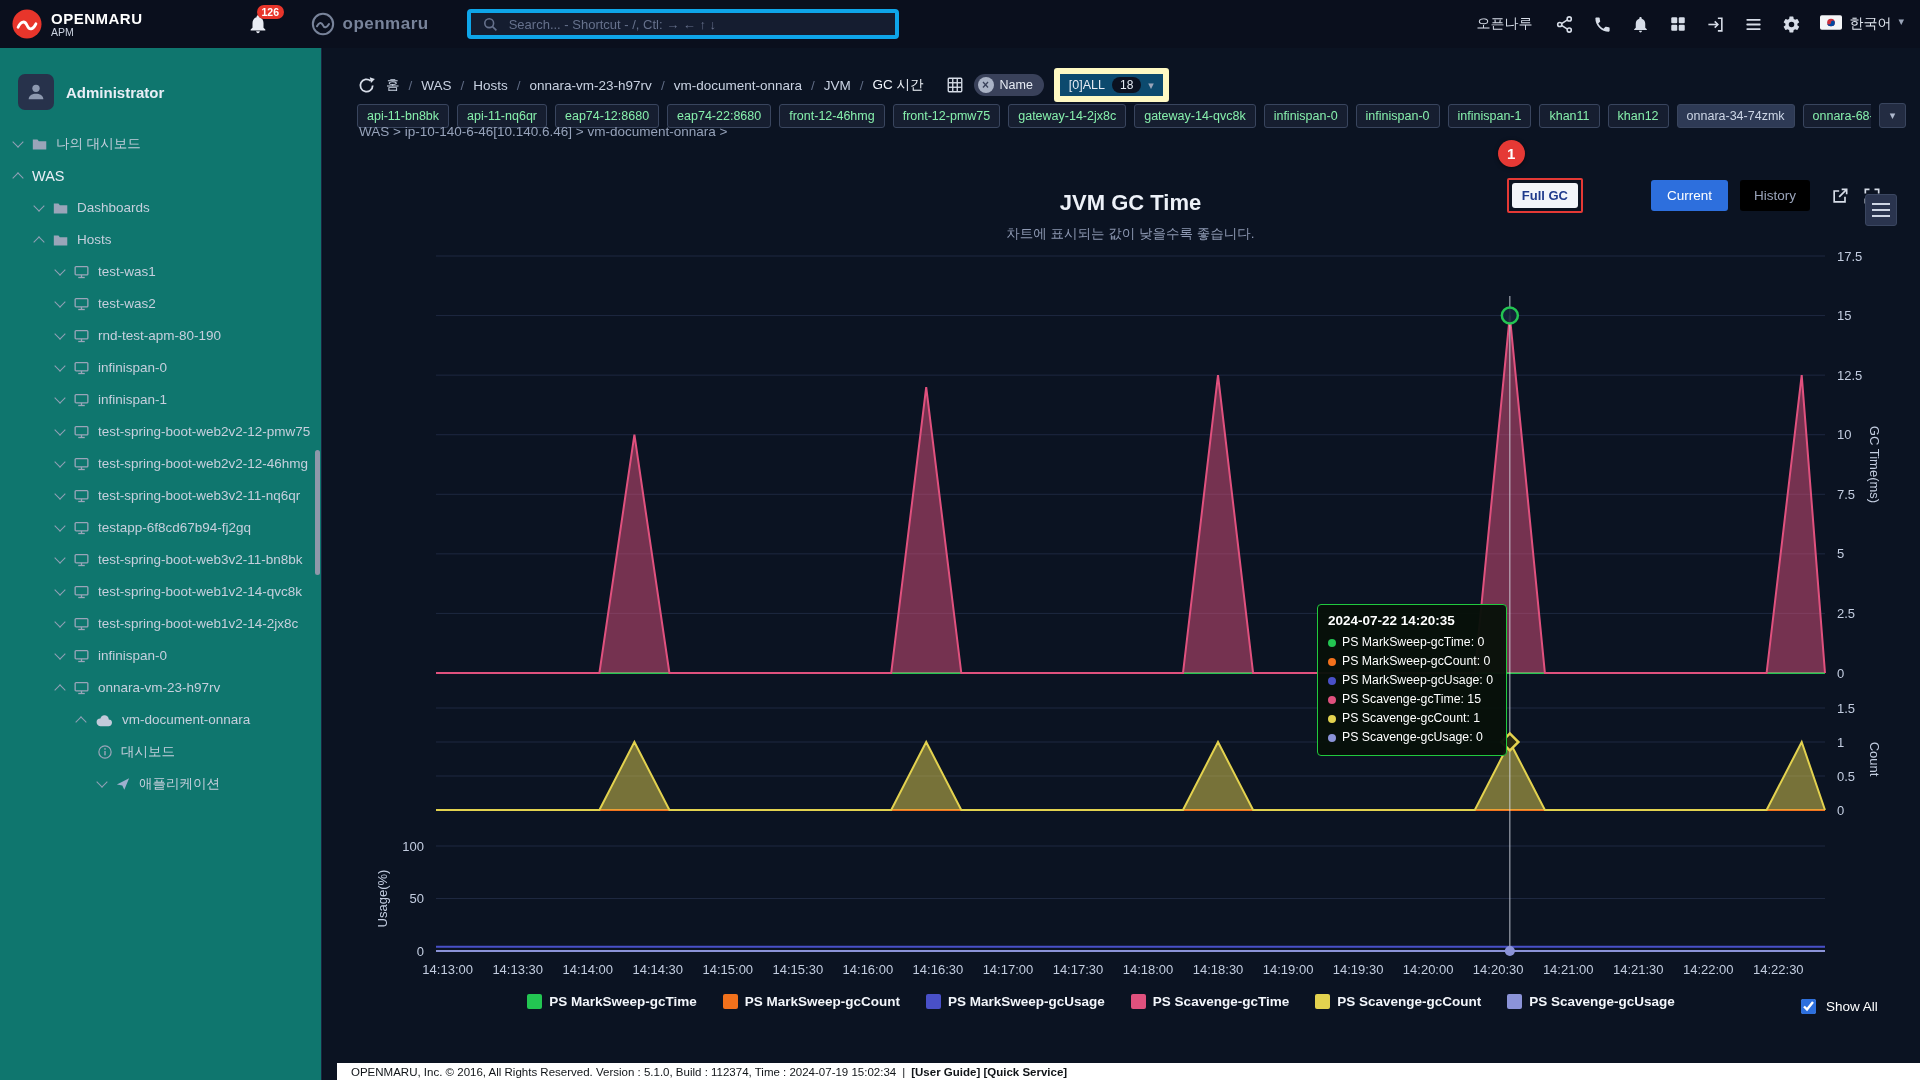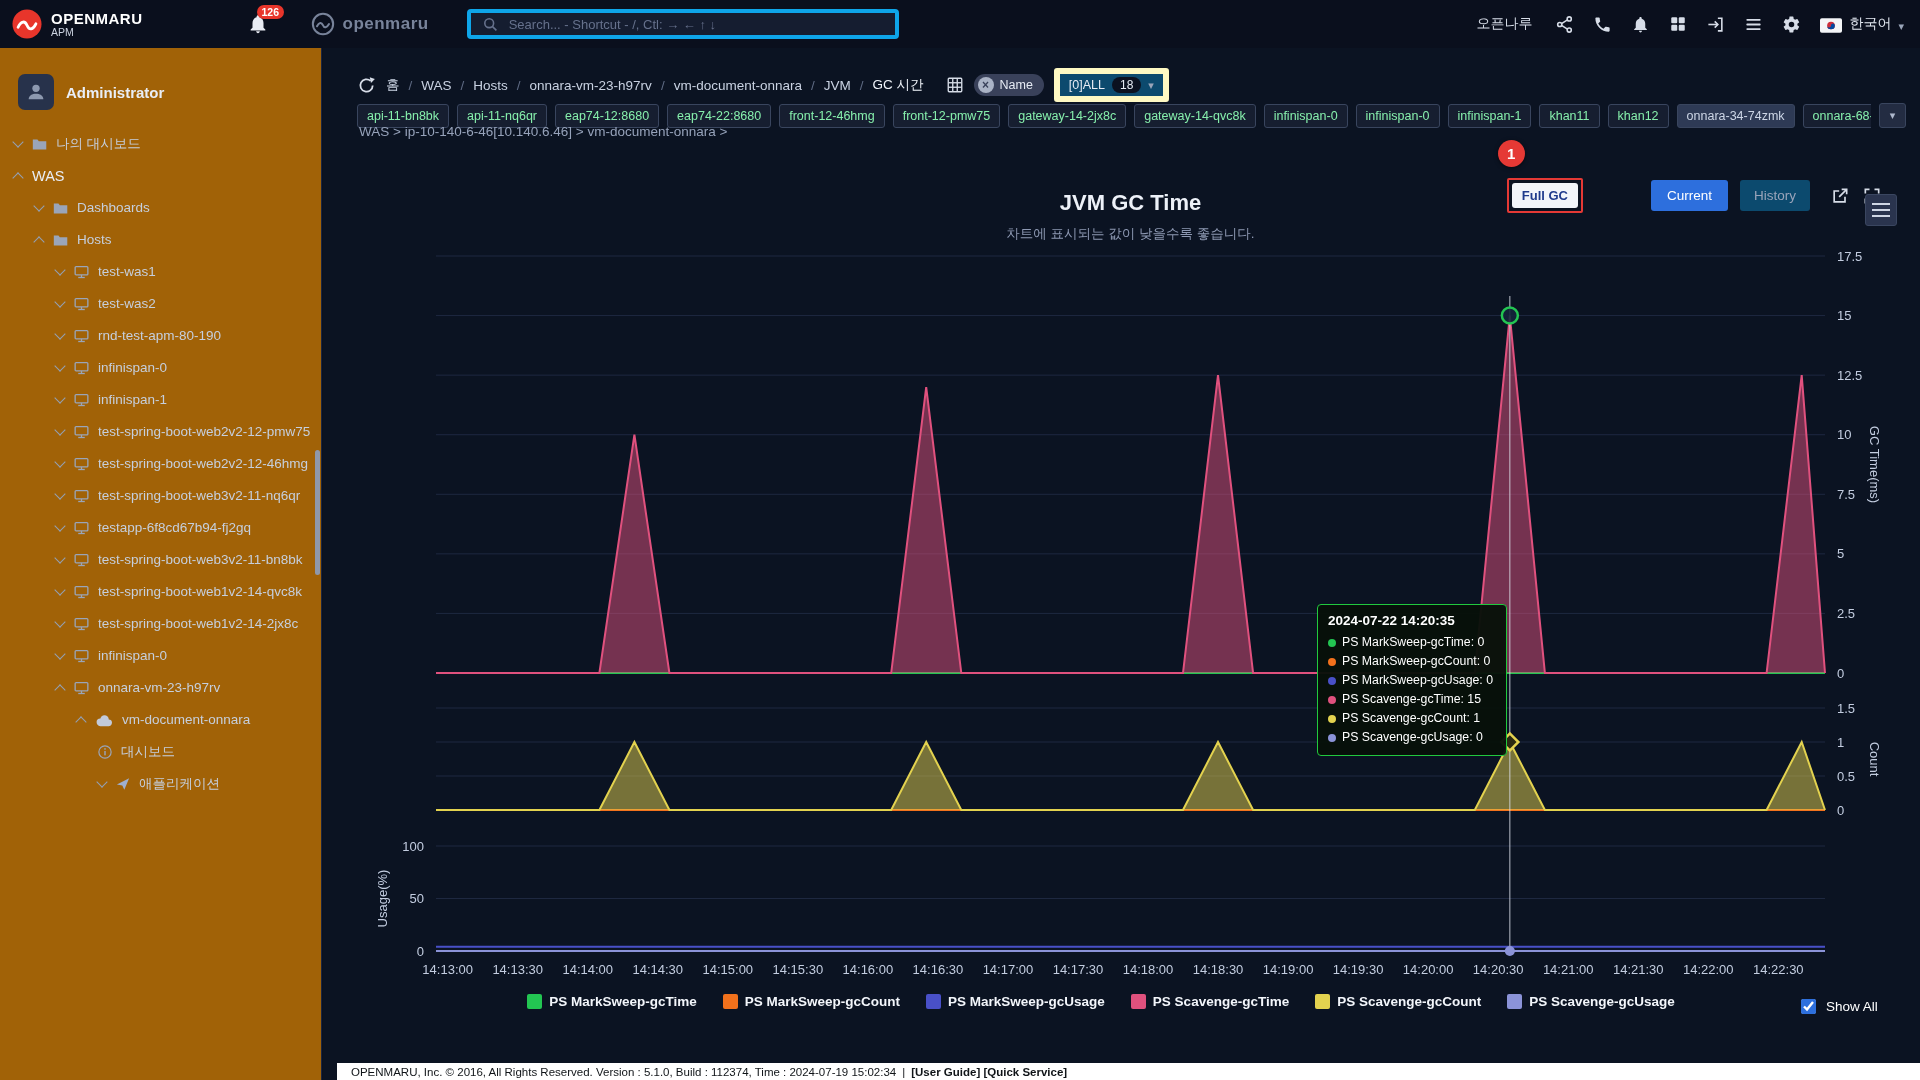--- a/index.html
+++ b/index.html
@@ -21,7 +21,7 @@
   .hright{margin-left:auto;display:flex;align-items:center;gap:19px;margin-right:16px}
   .uname{font-size:14px;color:#d7dde8;margin-right:4px}
   .hicon{color:#d7dde8;cursor:pointer;display:inline-flex}
-  .lang{display:flex;align-items:flex-end;gap:7px;font-size:14px;color:#e3e8f1;cursor:pointer}
+  .lang{display:flex;align-items:flex-start;gap:7px;font-size:14px;color:#e3e8f1;cursor:pointer}
   .caret{color:#9aa5b9;font-size:11px}
 
   

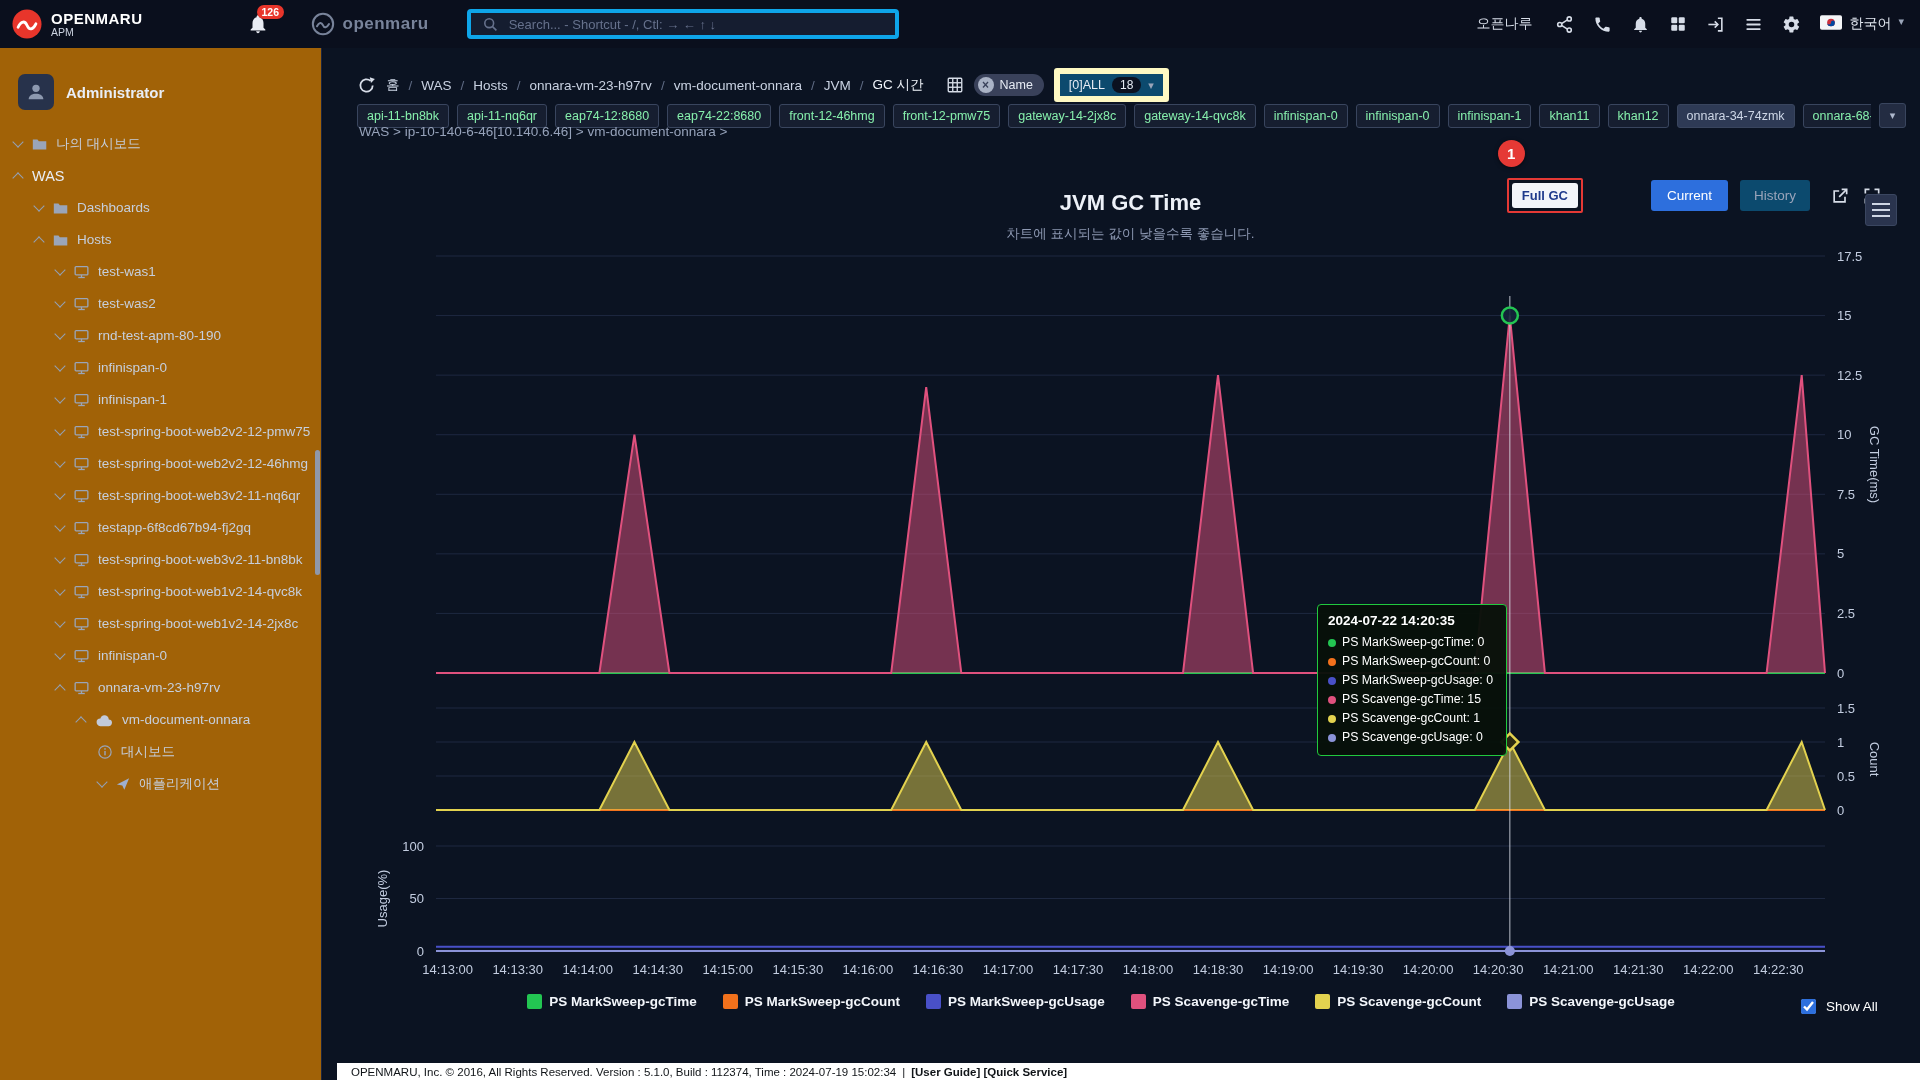--- a/index.html
+++ b/index.html
@@ -25,7 +25,7 @@
   .caret{color:#9aa5b9;font-size:11px}
 
   
-  aside{position:absolute;top:48px;left:0;bottom:0;width:322px;background:#a16207;border-right:1px solid #1b2640;overflow:hidden}
+  aside{position:absolute;top:48px;left:0;bottom:0;width:322px;background:#0f766e;border-right:1px solid #1b2640;overflow:hidden}
   .user{display:flex;align-items:center;gap:12px;padding:26px 18px 18px 18px}
   .avatar{width:36px;height:36px;background:#27324b;border-radius:7px;display:flex;align-items:center;justify-content:center}
   .user-name{font-size:15px;font-weight:bold;color:#e9eef6}

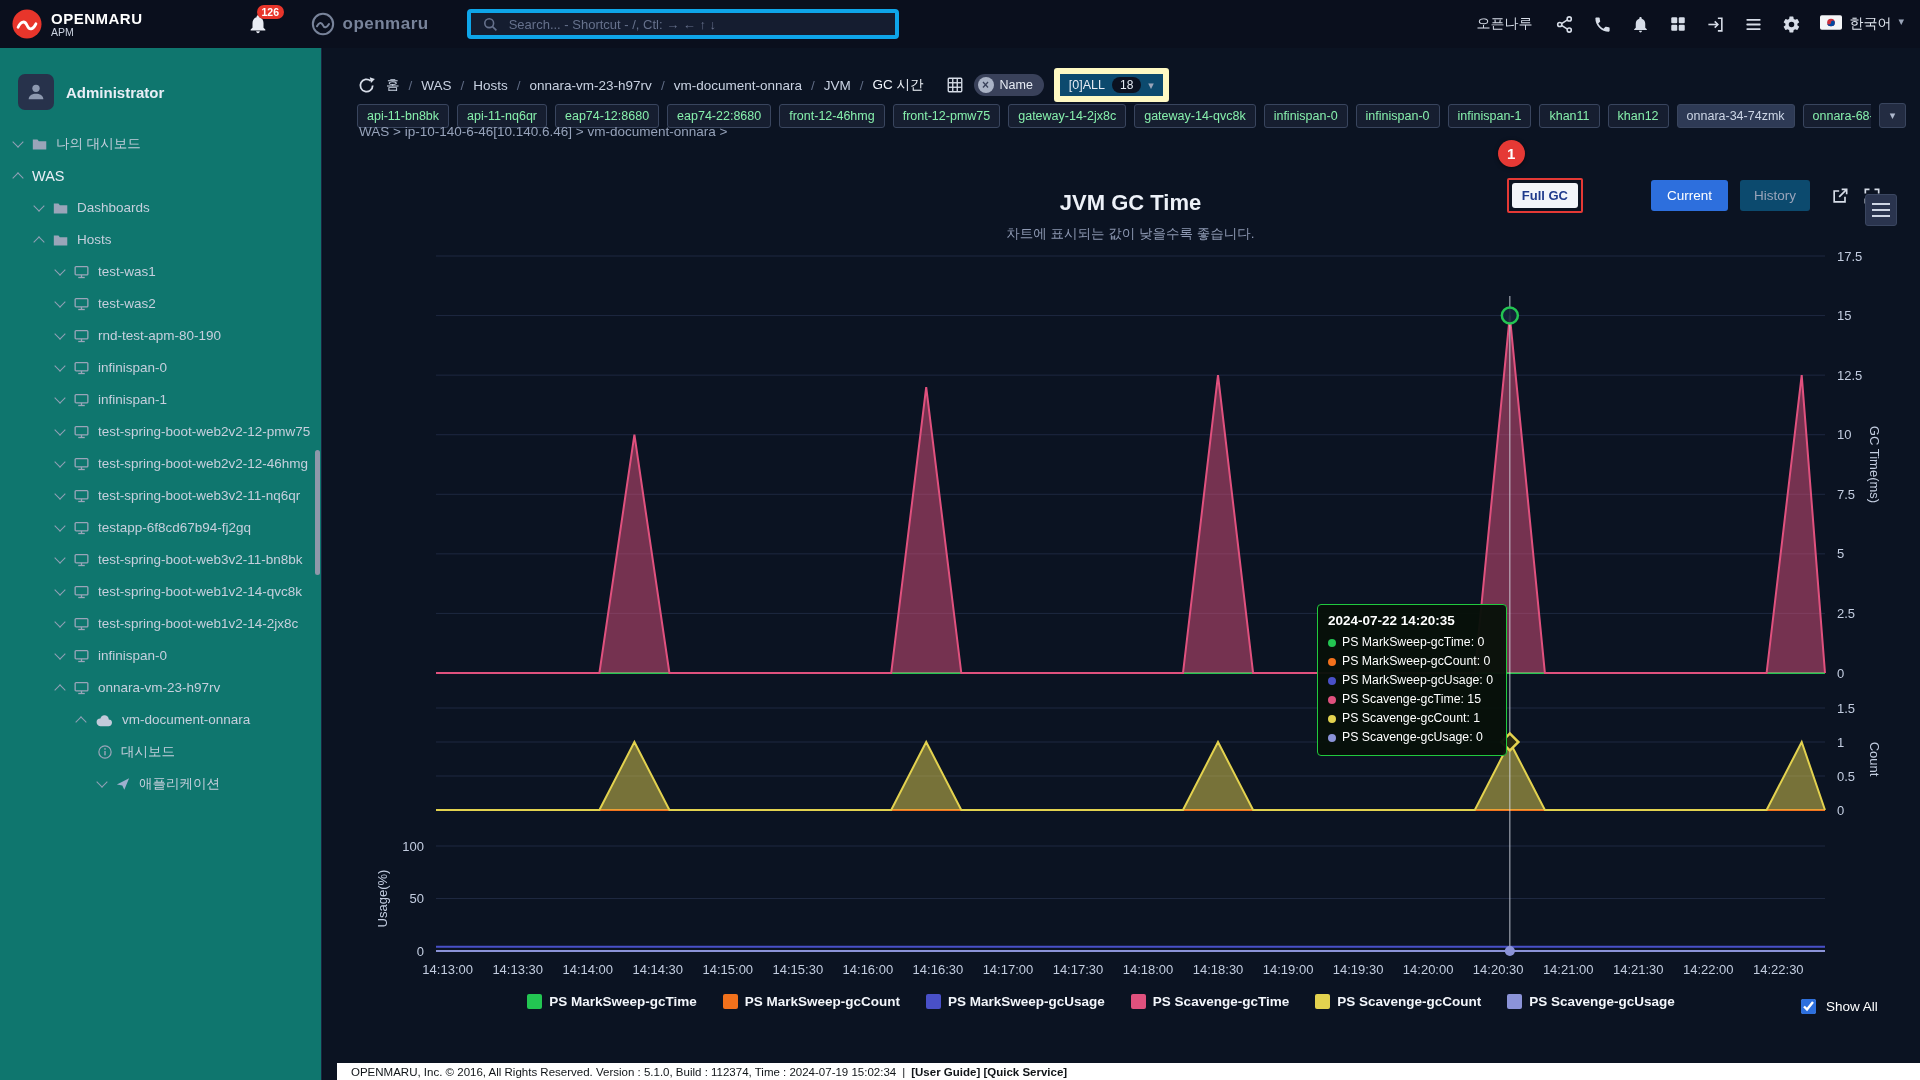--- a/index.html
+++ b/index.html
@@ -64,7 +64,7 @@
   .ann{position:absolute;top:-40px;left:-11px;width:27px;height:27px;background:#e53935;border-radius:50%;color:#fff;font-weight:bold;font-size:15px;display:flex;align-items:center;justify-content:center;box-shadow:0 1px 4px rgba(0,0,0,.55)}
   .fullgc{background:#f2f5fa;color:#1f3b8c;font-weight:bold;font-size:13px;border:none;border-radius:3px;padding:5px 10px;cursor:pointer;font-family:inherit}
   .btn-current{background:#2d6fdd;color:#fff;font-size:13.5px;border:none;border-radius:3px;padding:8px 16px;cursor:pointer;font-family:inherit}
-  .btn-history{background:#0c4a6e;color:#9aa4ba;font-size:13.5px;border:none;border-radius:3px;padding:8px 14px;cursor:pointer;font-family:inherit}
+  .btn-history{background:#000000;color:#9aa4ba;font-size:13.5px;border:none;border-radius:3px;padding:8px 14px;cursor:pointer;font-family:inherit}
 
   .chart-head{position:absolute;top:142px;left:113px;width:1389px;text-align:center;pointer-events:none;z-index:2}
   .ctitle{font-size:22px;font-weight:bold;color:#edf1f8}

